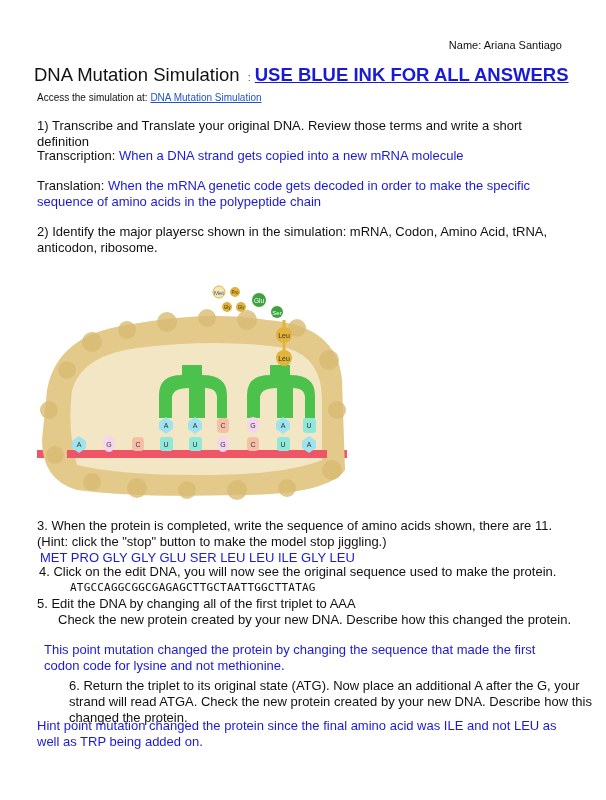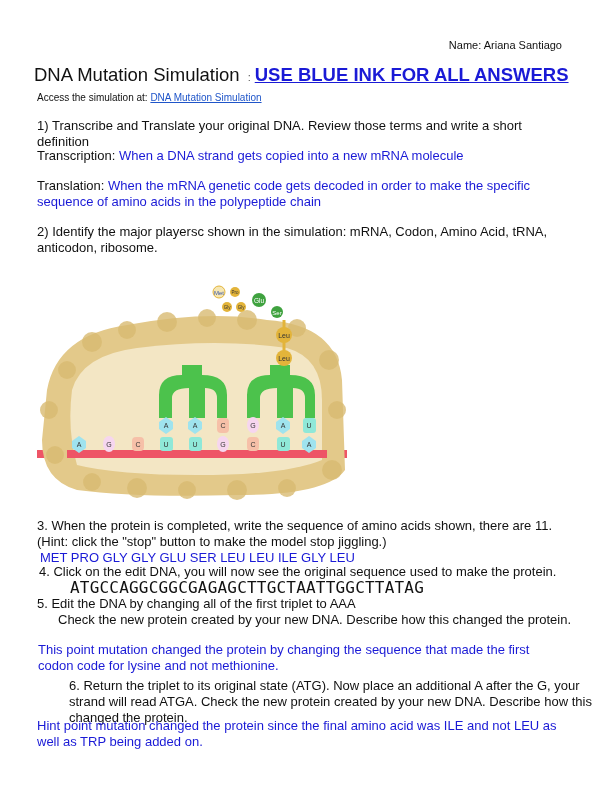--- a/index.html
+++ b/index.html
@@ -15,7 +15,7 @@
   .access { left:37px; top:90px; font-size:10px; }
   .access a { color:#1f55c9; text-decoration:underline; }
   .para { left:37px; width:540px; font-size:13px; line-height:16px; white-space:normal; }
-  .dna { left:70px; top:580px; font-family:"DejaVu Sans Mono", monospace; font-size:16px; letter-spacing:0.2px; }
+  .dna { left:70px; top:580px; font-family:"DejaVu Sans Mono", monospace; font-size:11px; letter-spacing:0.2px; }
   .figure { left:37px; top:280px; width:310px; height:220px; }
 </style>
 </head>

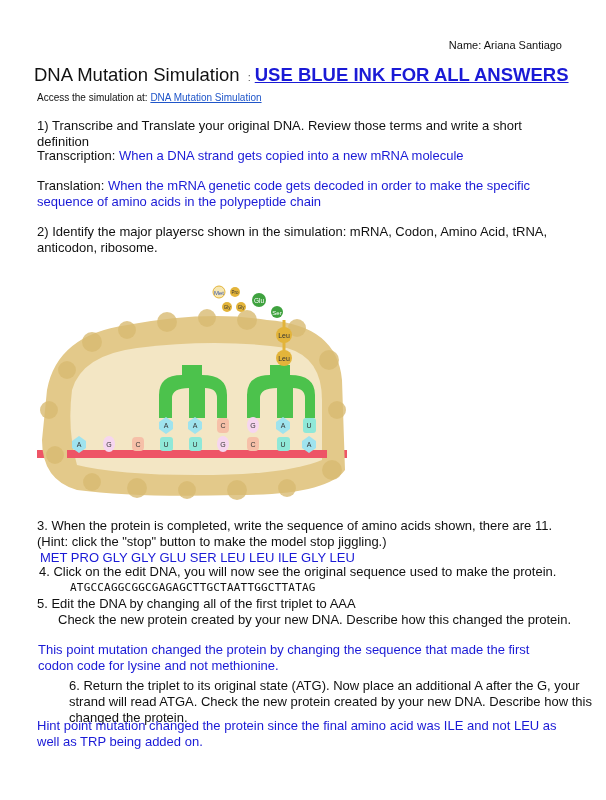--- a/index.html
+++ b/index.html
@@ -151,7 +151,7 @@
 <div class="abs para" style="top:596px;">5. Edit the DNA by changing all of the first triplet to AAA</div>
 <div class="abs para" style="top:612px; left:58px;">Check the new protein created by your new DNA. Describe how this changed the protein.</div>
 
-<div class="abs para blue" style="top:642px; left:38px; width:530px;">This point mutation changed the protein by changing the sequence that made the first codon code for lysine and not methionine.</div>
+<div class="abs para blue" style="top:642px; left:44px; width:530px;">This point mutation changed the protein by changing the sequence that made the first codon code for lysine and not methionine.</div>
 
 <div class="abs para" style="top:678px; width:545px;margin-left:32px;">6. Return the triplet  to its original state (ATG). Now place an additional A after the G, your strand will read ATGA.    Check the new protein created by your new DNA. Describe how this changed the protein.</div>
 <div class="abs para blue" style="top:718px; width:545px;">Hint point mutation changed the protein since the final amino acid was ILE and not LEU as well as TRP being added on.</div>

